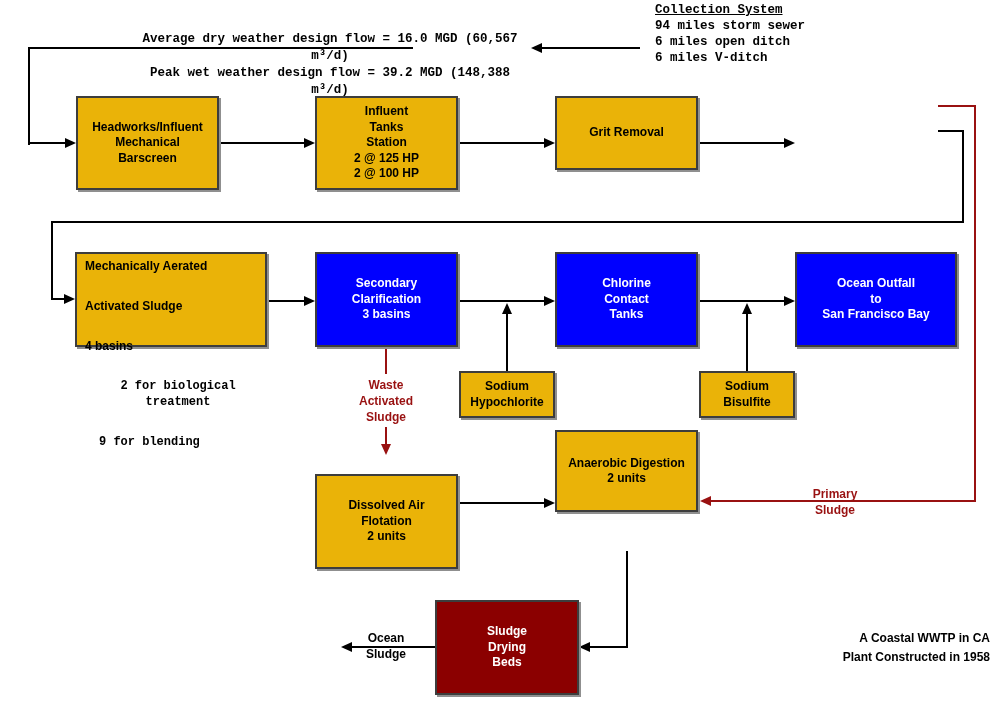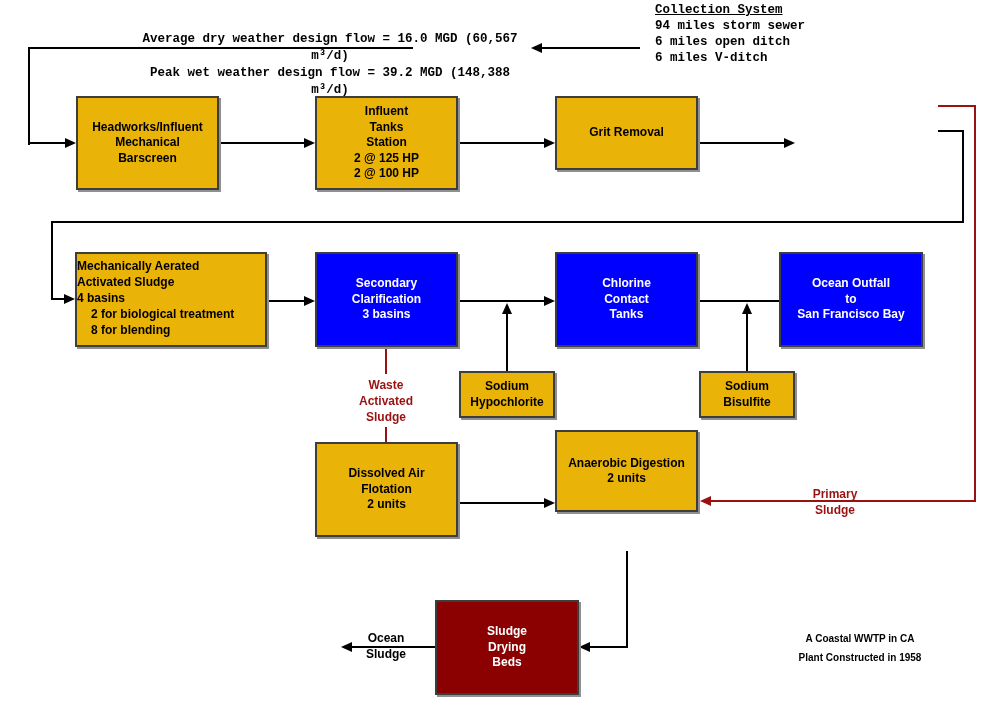--- a/index.html
+++ b/index.html
@@ -18,7 +18,7 @@
   .box span { display:block; }
   .box.blue { background:var(--process-blue, #0000ff); color:#ffffff; }
   .box.darkred { background:var(--sludge-red, #8b0000); color:#ffffff; }
-  .box.left-align { justify-content:flex-start; align-items:flex-start; text-align:center; padding:4px 0; line-height:16px; }
+  .box.left-align { justify-content:flex-start; align-items:flex-start; text-align:center; padding:4px 8px; line-height:16px;gap:24px; }
   .box .indent { padding-left:14px; }
   .hline, .vline { position:absolute; background:#000; }
   .hline { height:2px; }

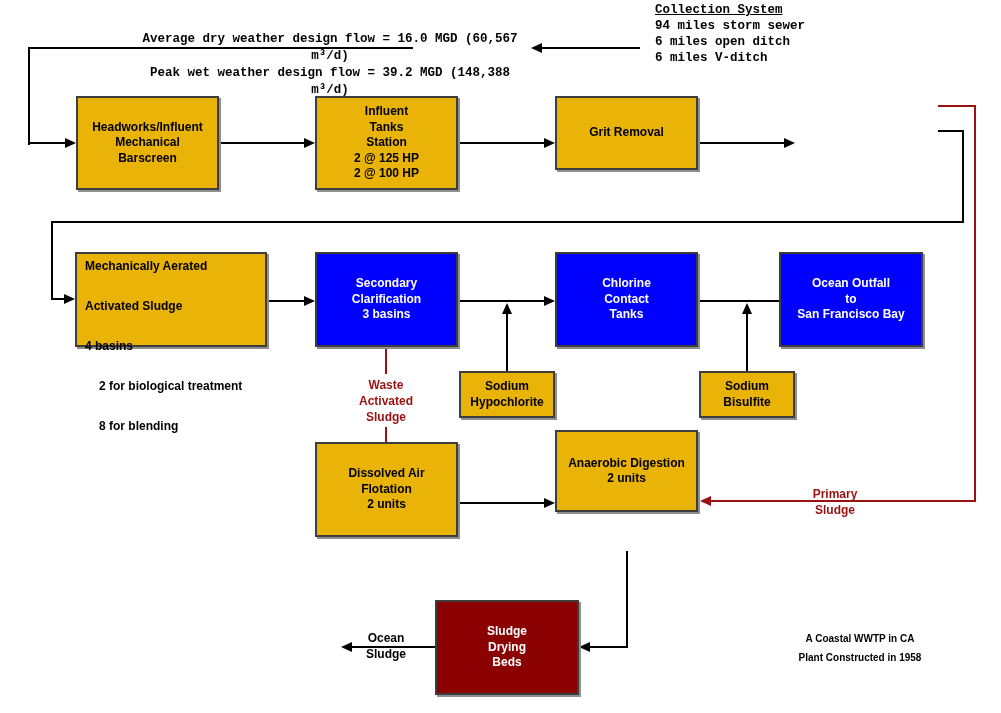--- a/index.html
+++ b/index.html
@@ -167,7 +167,7 @@
     <span>Tanks</span>
   </div>
 
-  <div class="box blue" style="left:779px;top:252px;width:144px;height:95px">
+  <div class="box blue" style="left:795px;top:252px;width:162px;height:95px">
     <span>Ocean Outfall</span>
     <span>to</span>
     <span>San Francisco Bay</span>

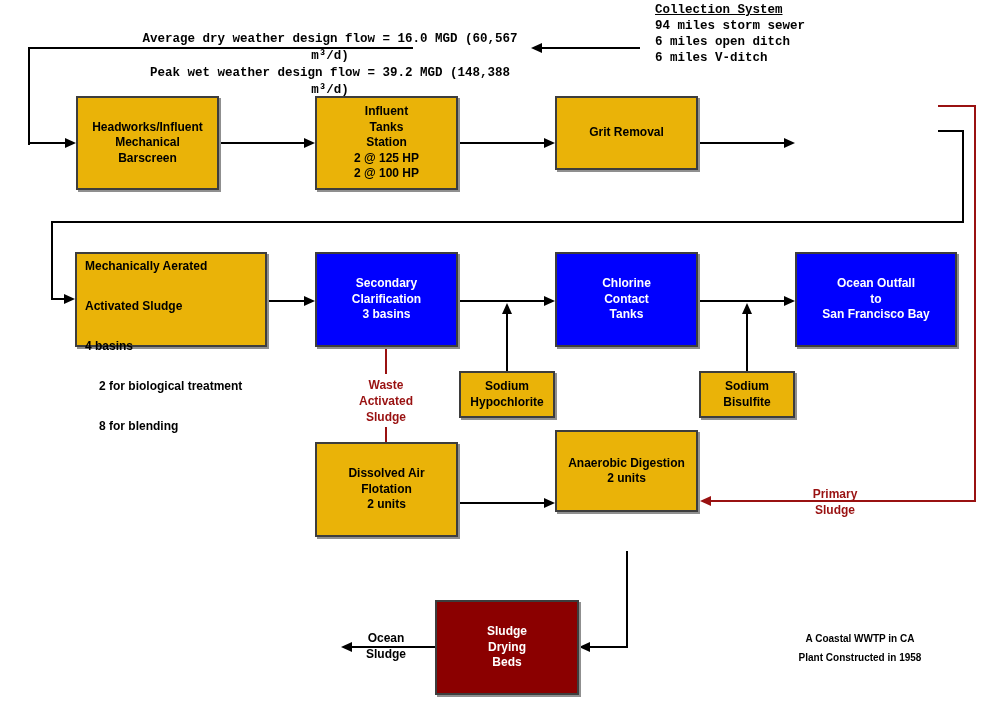--- a/index.html
+++ b/index.html
@@ -19,7 +19,7 @@
   .box.blue { background:var(--process-blue, #0000ff); color:#ffffff; }
   .box.darkred { background:var(--sludge-red, #8b0000); color:#ffffff; }
   .box.left-align { justify-content:flex-start; align-items:flex-start; text-align:center; padding:4px 8px; line-height:16px;gap:24px; }
-  .box .indent { padding-left:14px; }
+  .box .indent { padding-left:14px;font-family:Liberation Mono, monospace; }
   .hline, .vline { position:absolute; background:#000; }
   .hline { height:2px; }
   .vline { width:2px; }

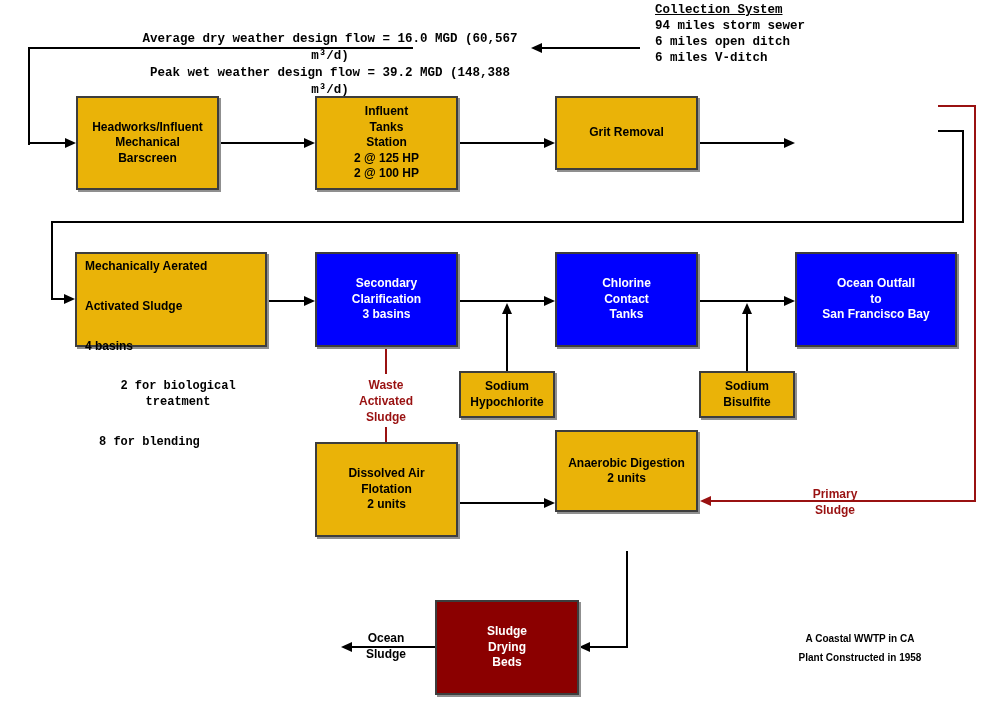--- a/index.html
+++ b/index.html
@@ -152,7 +152,7 @@
     <span>Activated Sludge</span>
     <span>4 basins</span>
     <span class="indent">2 for biological treatment</span>
-    <span class="indent">8 for blending</span>
+    <span class="indent">9 for blending</span>
   </div>
 
   <div class="box blue" style="left:315px;top:252px;width:143px;height:95px">

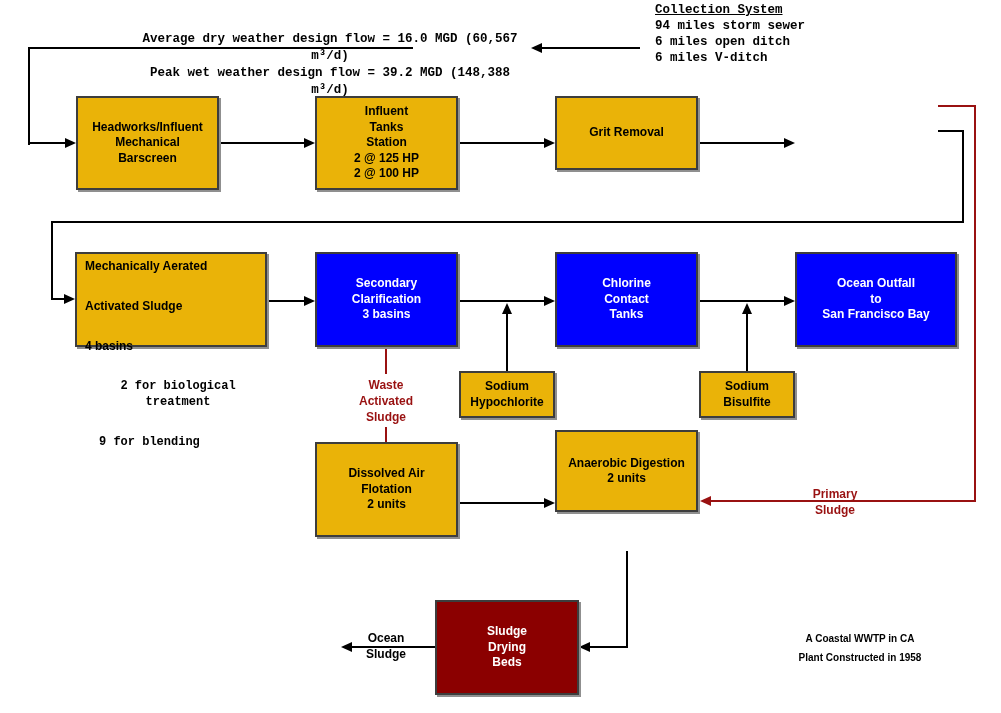--- a/index.html
+++ b/index.html
@@ -183,7 +183,7 @@
     <span>Bisulfite</span>
   </div>
 
-  <div class="box" style="left:315px;top:442px;width:143px;height:95px">
+  <div class="box" style="left:315px;top:474px;width:143px;height:95px">
     <span>Dissolved Air</span>
     <span>Flotation</span>
     <span>2 units</span>

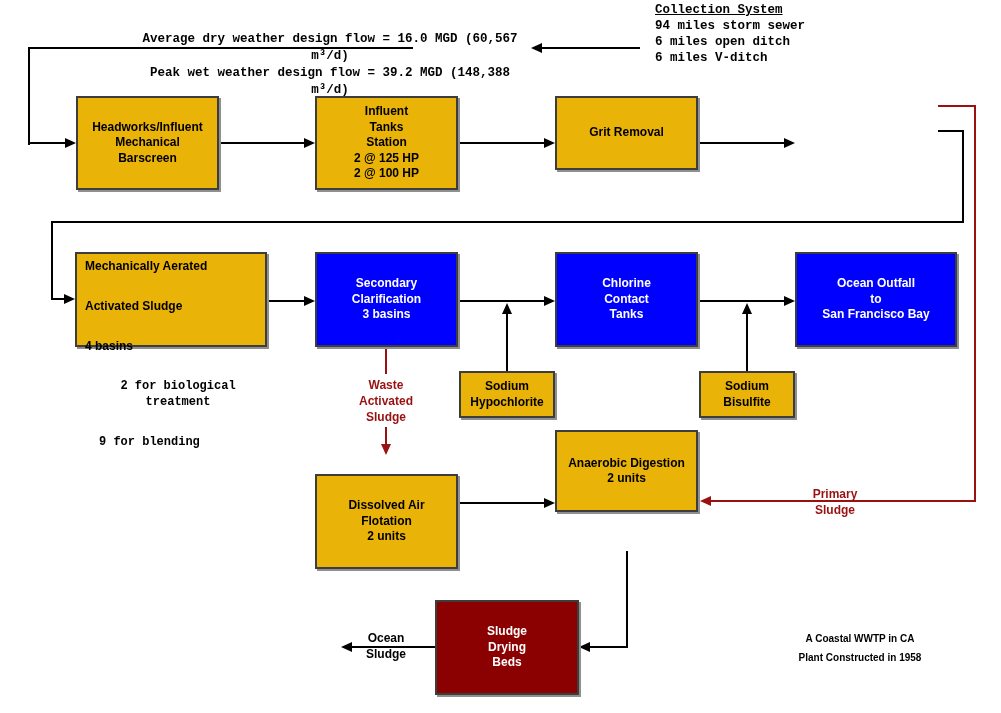--- a/index.html
+++ b/index.html
@@ -36,7 +36,7 @@
   .note .underline { text-decoration:underline; }
   .redtext { color:var(--flow-red, #991111); }
   .flowlabel { position:absolute; text-align:center; font-size:12px; line-height:16px; }
-  .caption { position:absolute; text-align:center; font-size:10px; line-height:19px; }
+  .caption { position:absolute; text-align:right; font-size:12px; line-height:19px; }
 </style>
 </head>
 <body>

